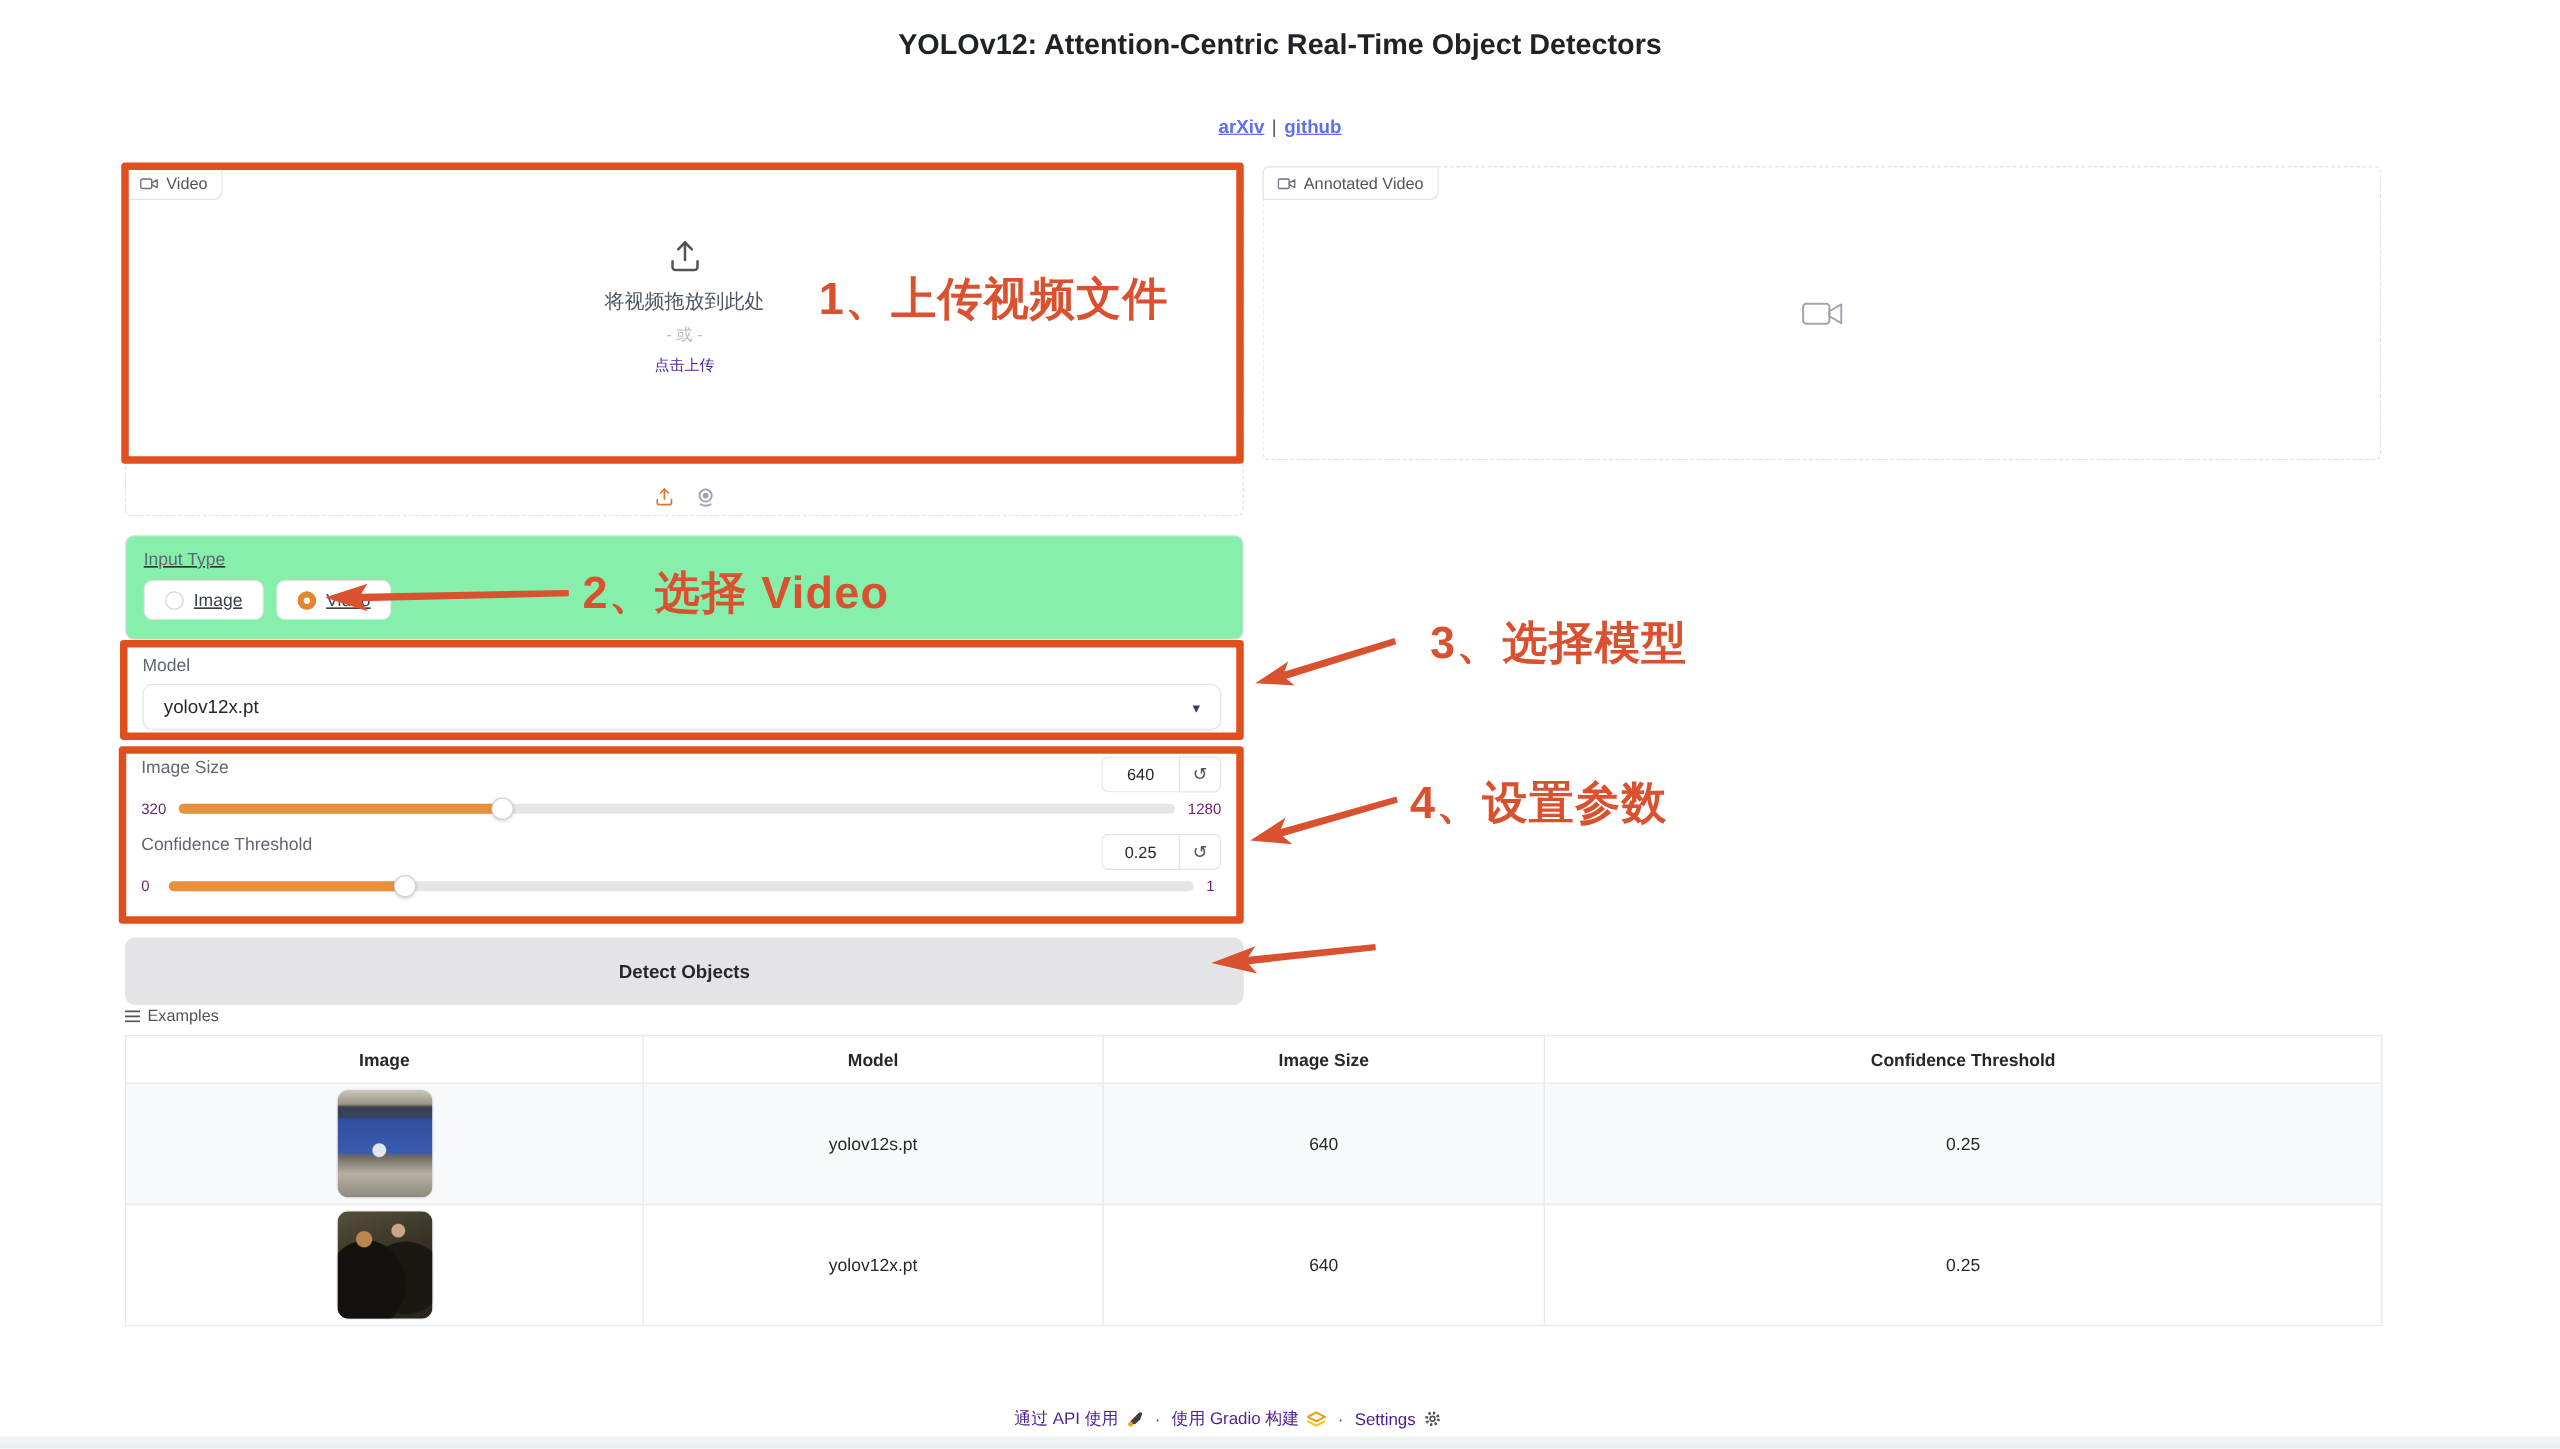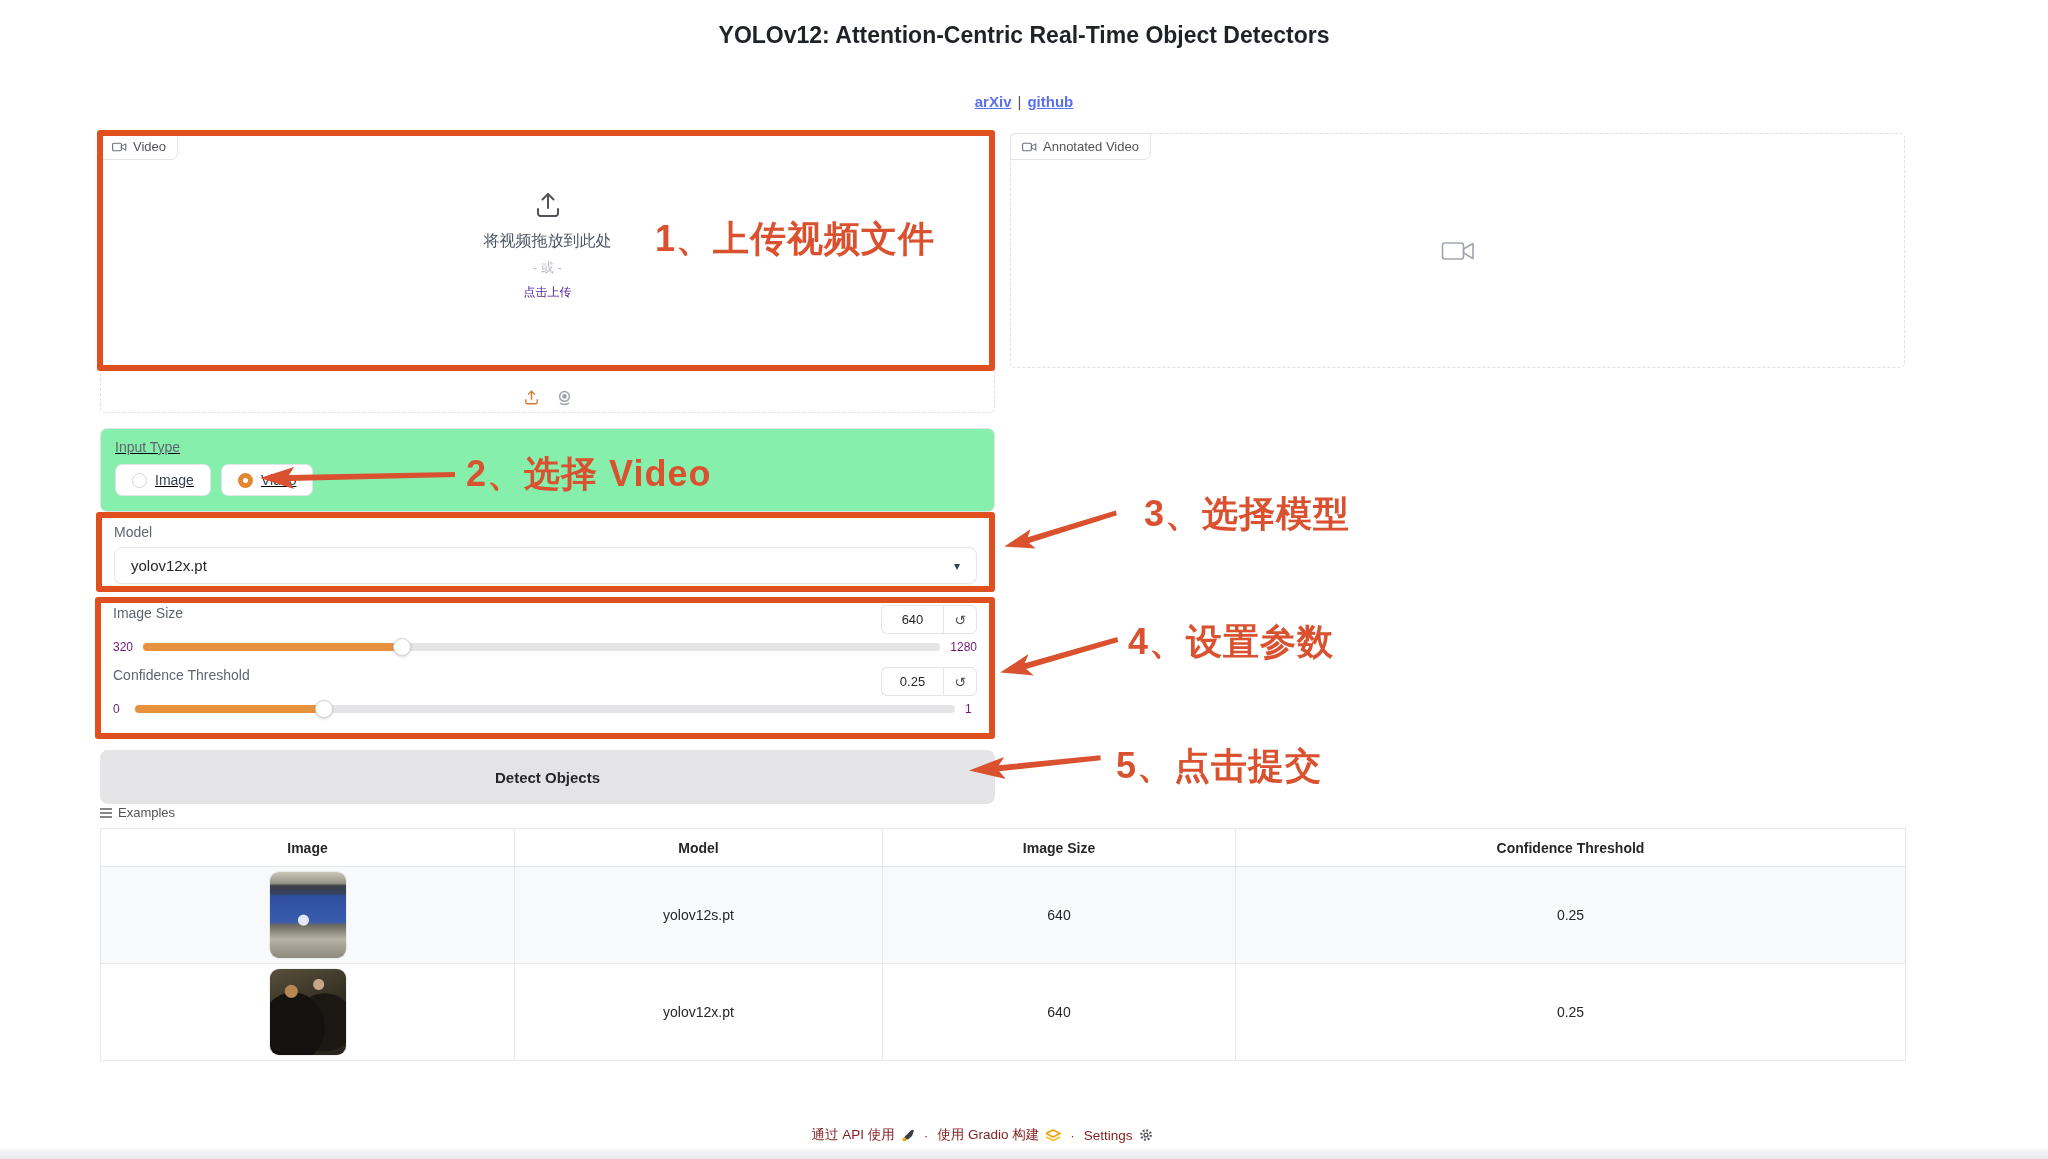--- a/index.html
+++ b/index.html
@@ -254,7 +254,6 @@
   <div class="ann-text ann2">2、选择 Video</div>
   <div class="ann-text ann3">3、选择模型</div>
   <div class="ann-text ann4">4、设置参数</div>
-  <div class="ann-text ann5">5、点击提交</div>
 
   <svg class="ann-arrow" style="left:258px;top:464px;" width="200" height="28">
     <polygon points="2,14 36,3 31,11 197,8 197,13 31,17 36,25" fill="#d9512e"></polygon>

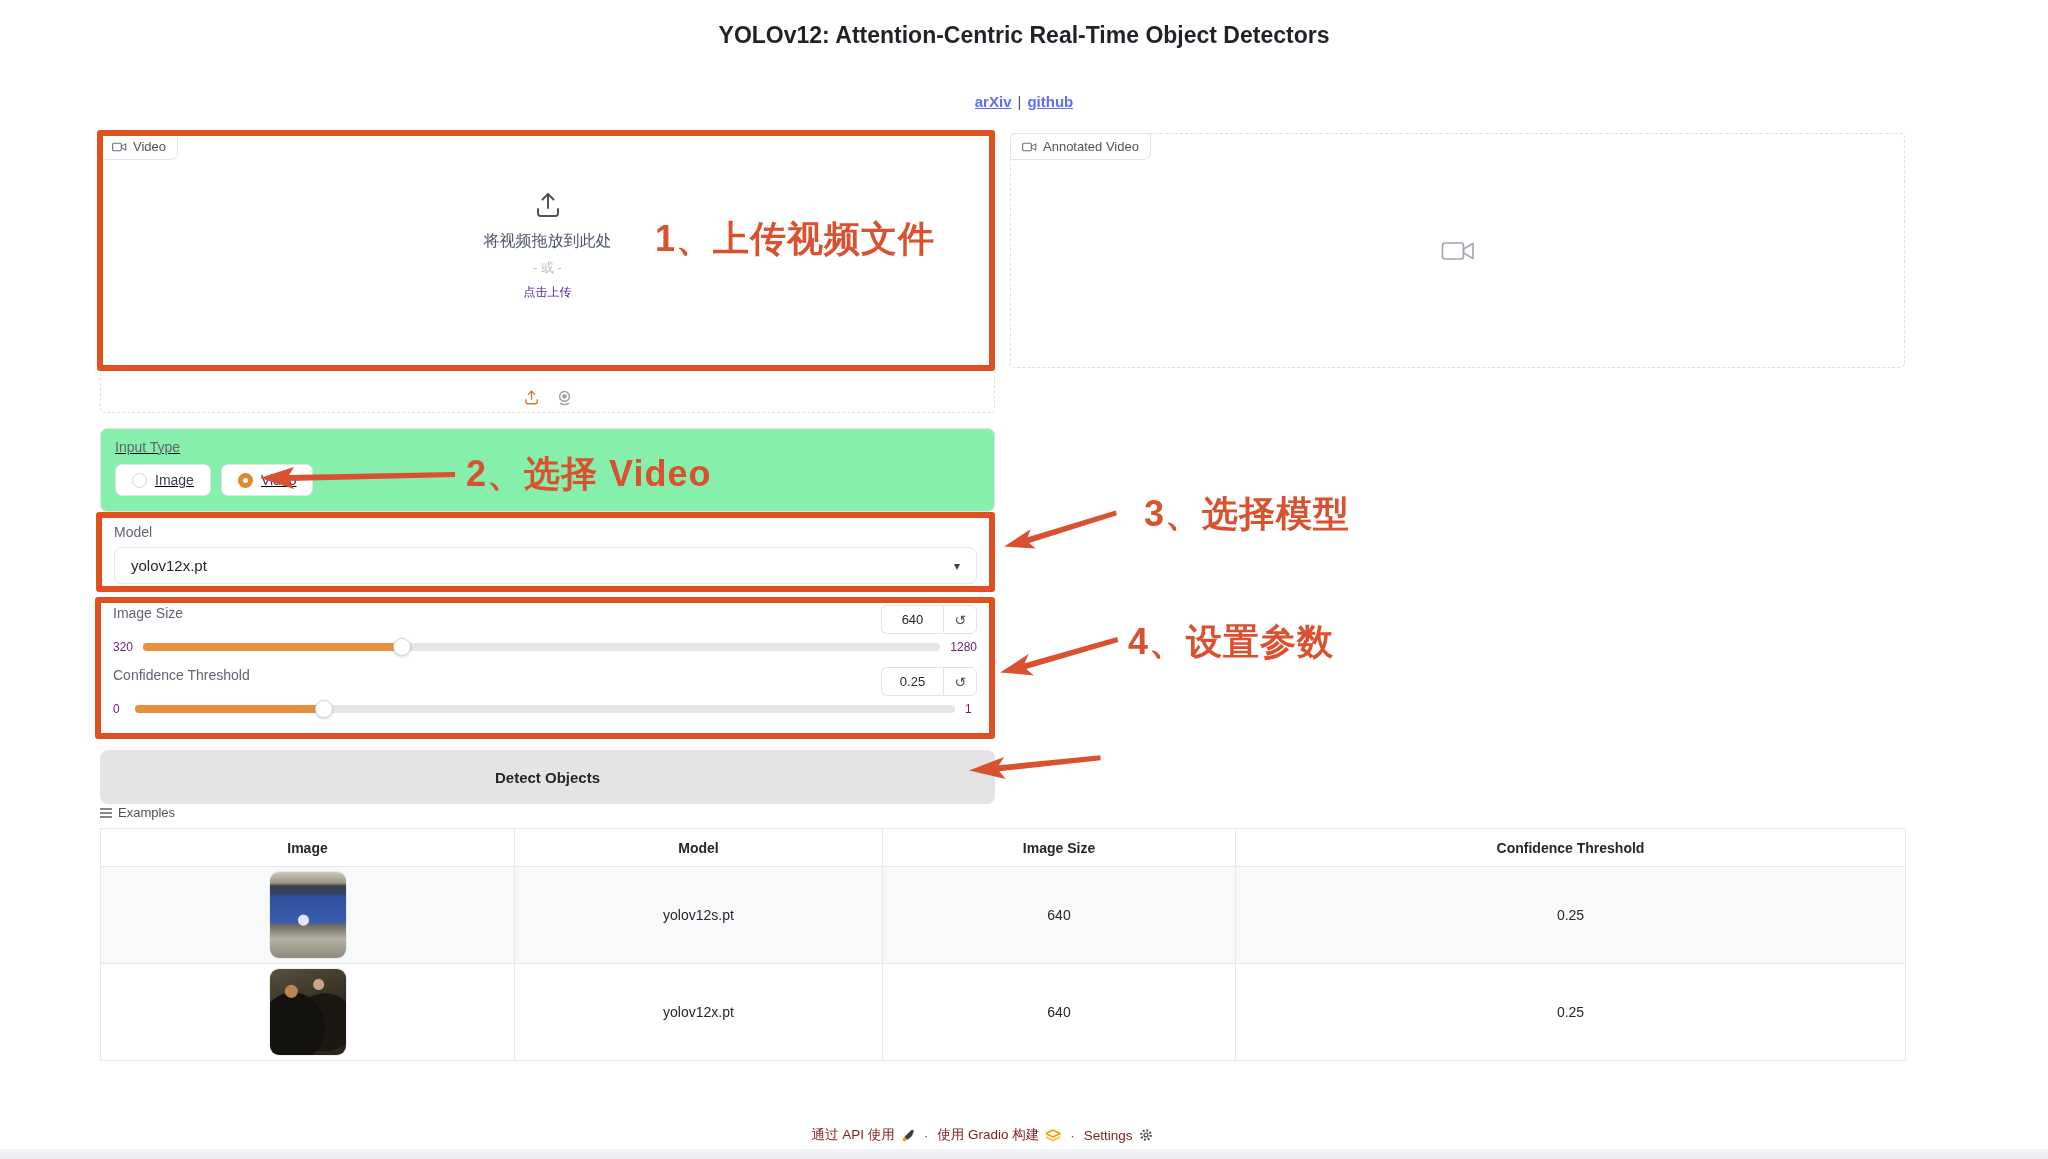--- a/index.html
+++ b/index.html
@@ -112,7 +112,7 @@
 
   
   .footer { position:absolute; left:0; top:1126px; width:1964px; display:flex;
-            justify-content:center; align-items:center; gap:9px; font-size:13.5px; color:#7f1d1d; }
+            justify-content:center; align-items:center; gap:9px; font-size:13.5px; color:#4c1d95; }
   .footer .f-link { cursor:pointer; display:flex; align-items:center; gap:6px; }
   .bottom-strip { position:absolute; left:0; bottom:0; width:2048px; height:10px;
             background:linear-gradient(180deg,#f4f5f7,#e9ebee); }

